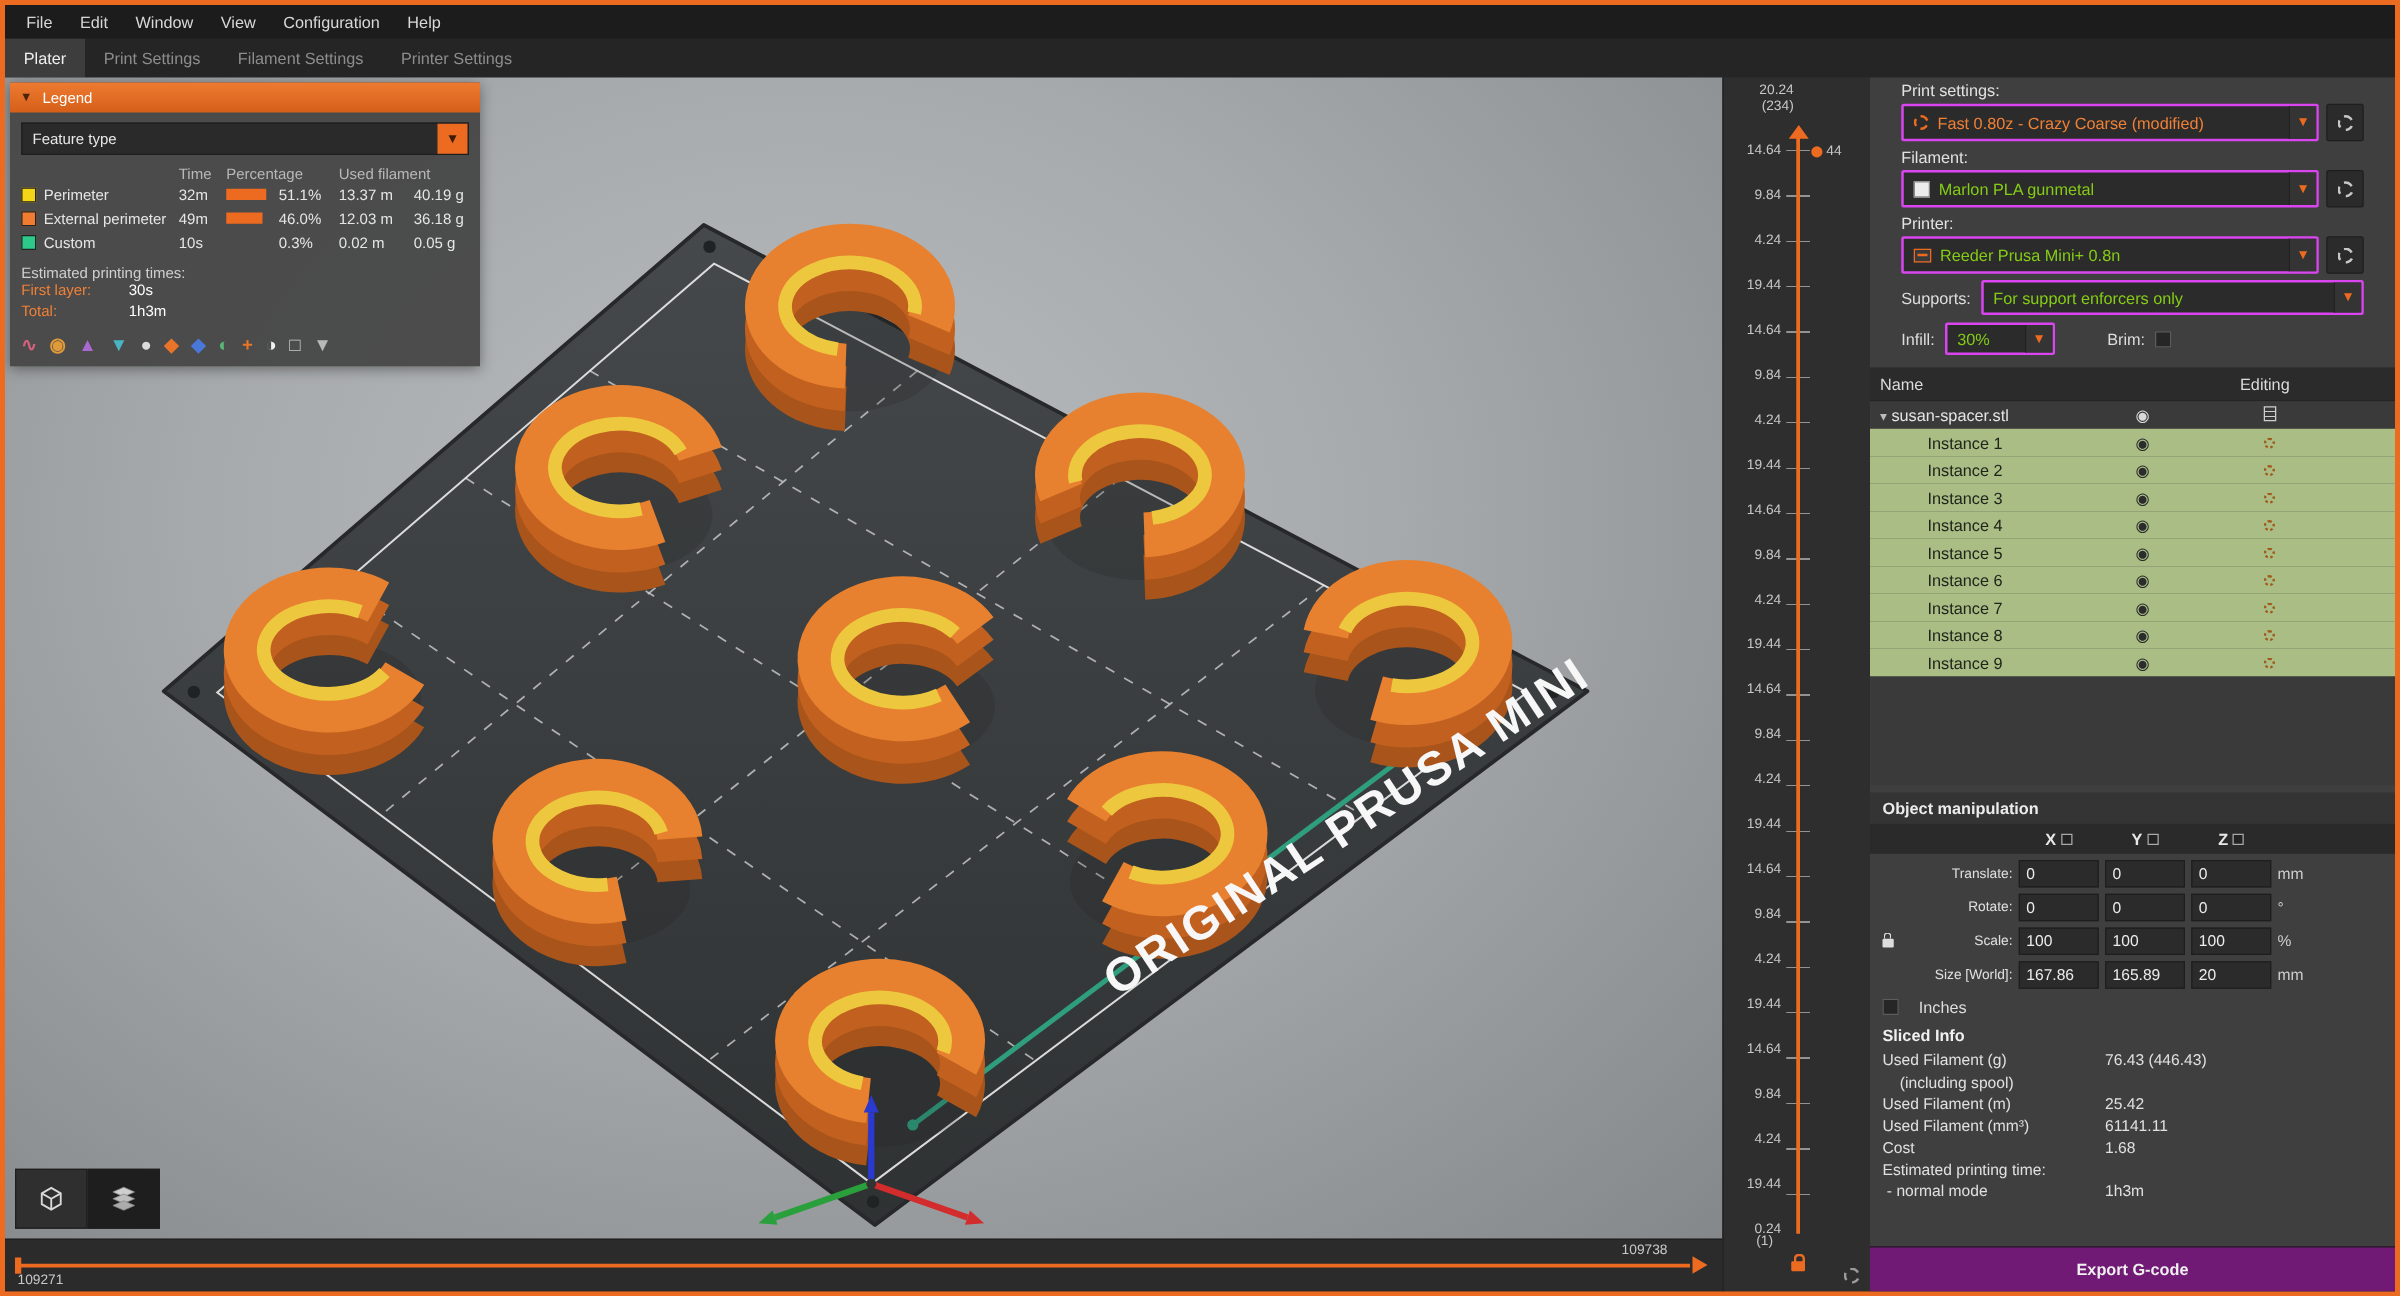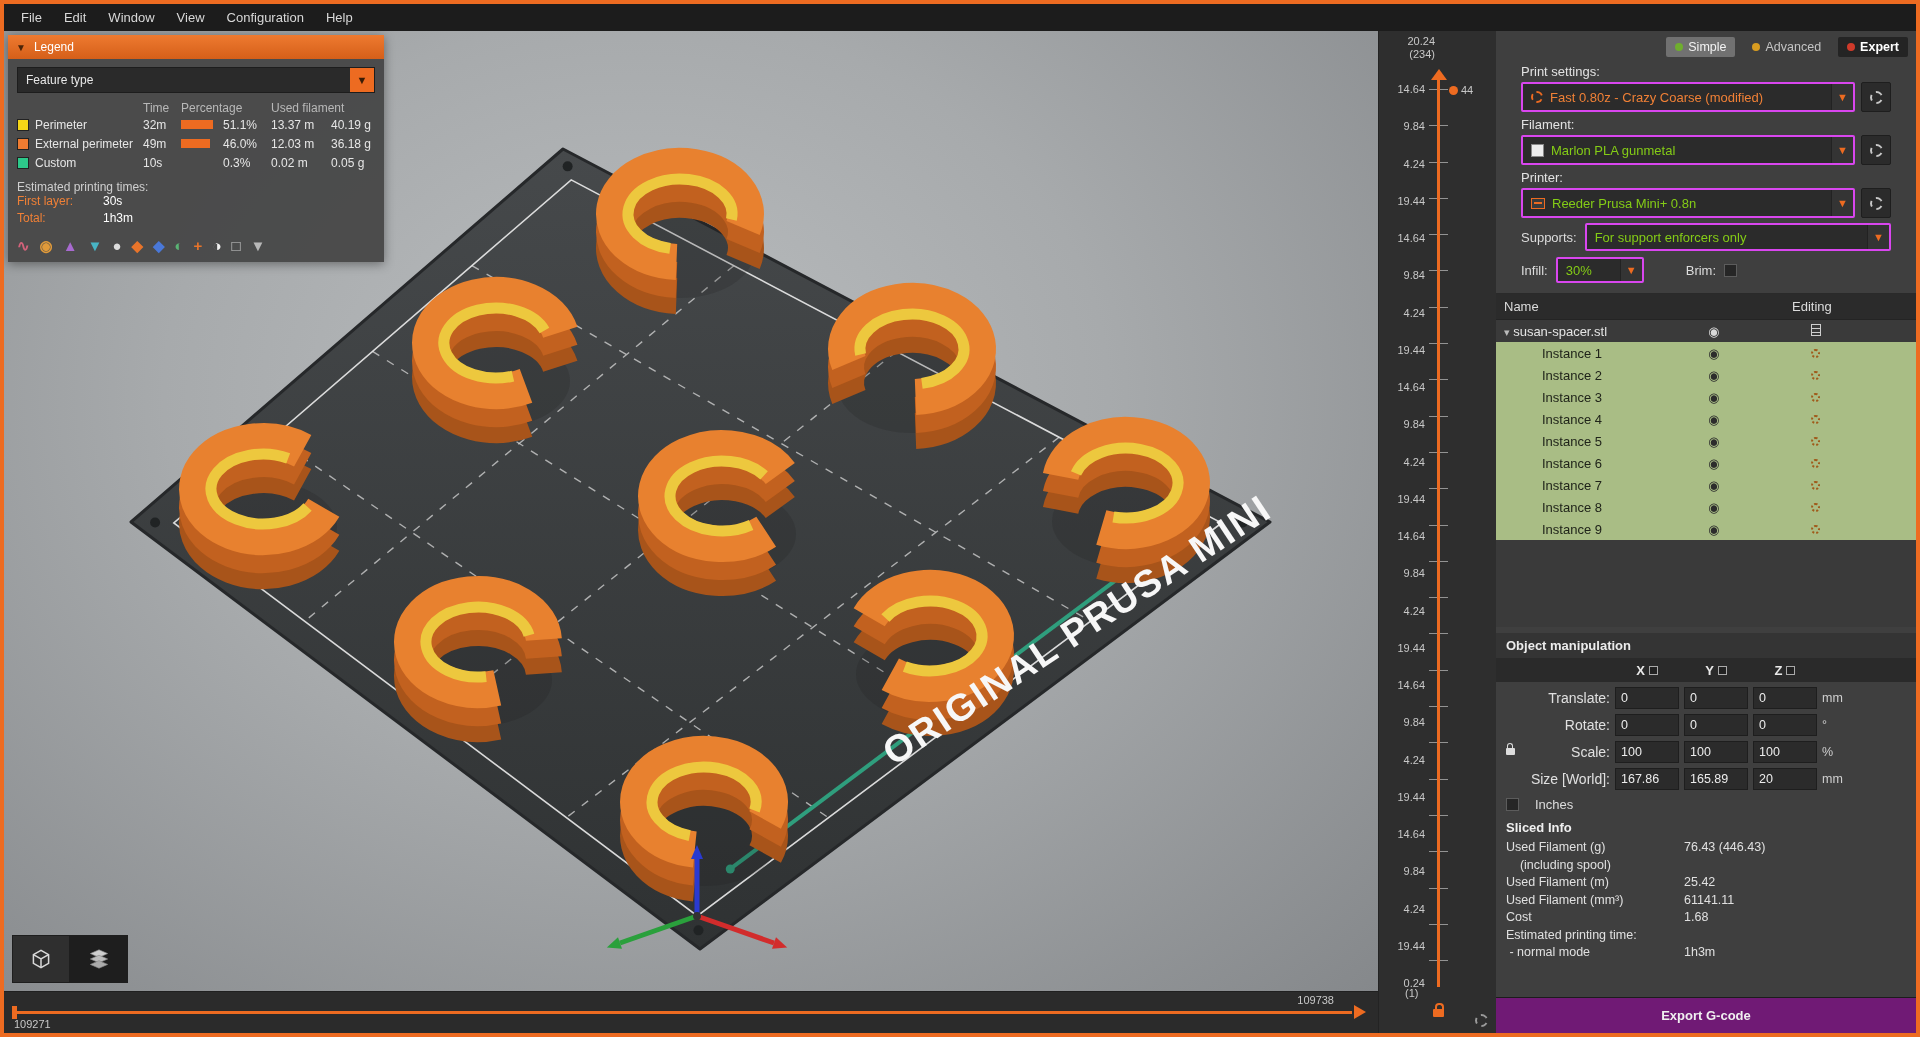--- a/index.html
+++ b/index.html
@@ -148,6 +148,12 @@
         <span class="menu-item">Help</span>
       </div>
 
+  <div class="tabbar" id="tabbar">
+        <div class="tab active">Plater</div>
+        <div class="tab">Print Settings</div>
+        <div class="tab">Filament Settings</div>
+        <div class="tab">Printer Settings</div>
+      </div>
 
   <div class="main">
 

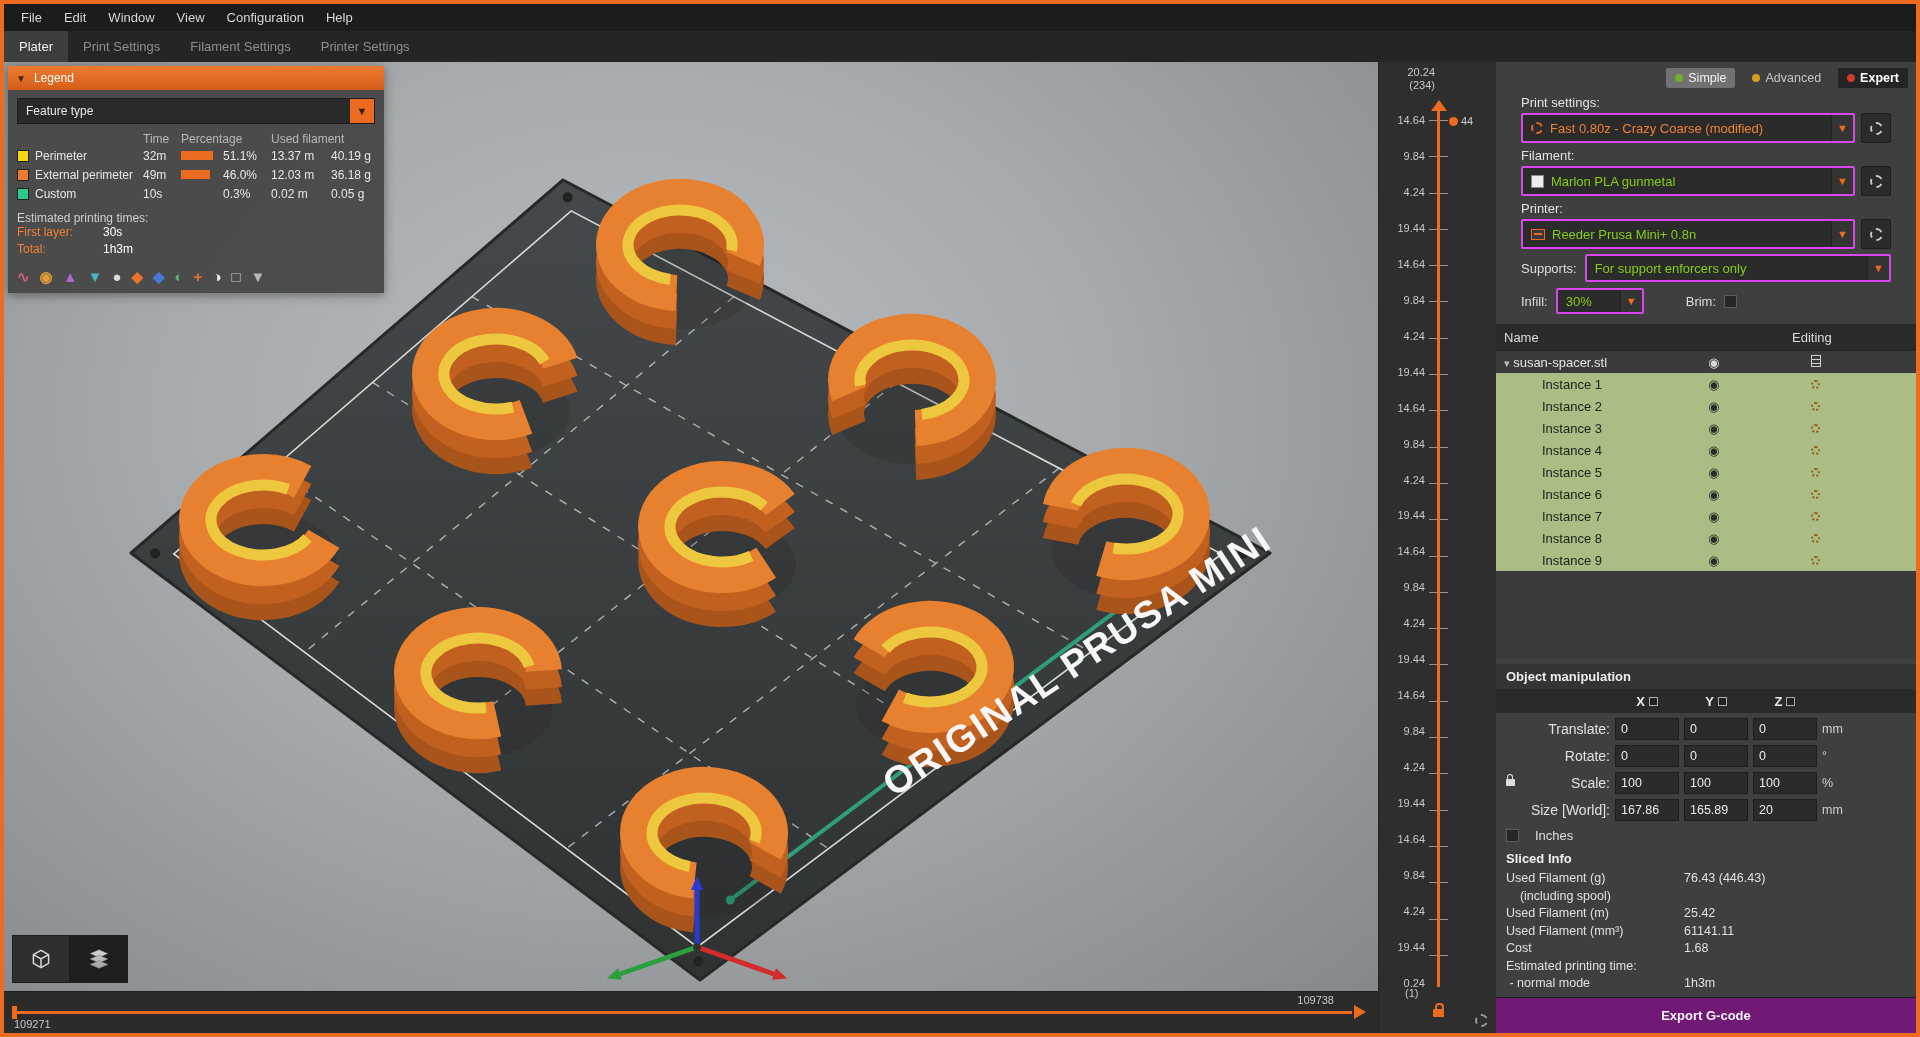--- a/index.html
+++ b/index.html
@@ -407,11 +407,6 @@
 
     <div class="right-panel">
 
-      <div class="mode-row" id="mode-row">
-            <span class="mode-btn m0"><i class="dot" style="background:#6fae2e"></i>Simple</span>
-            <span class="mode-btn m1"><i class="dot" style="background:#d89c20"></i>Advanced</span>
-            <span class="mode-btn m2 active"><i class="dot" style="background:#cf3a2a"></i>Expert</span>
-          </div>
 
       <div class="rp-pad">
         <div class="setting-label">Print settings:</div>

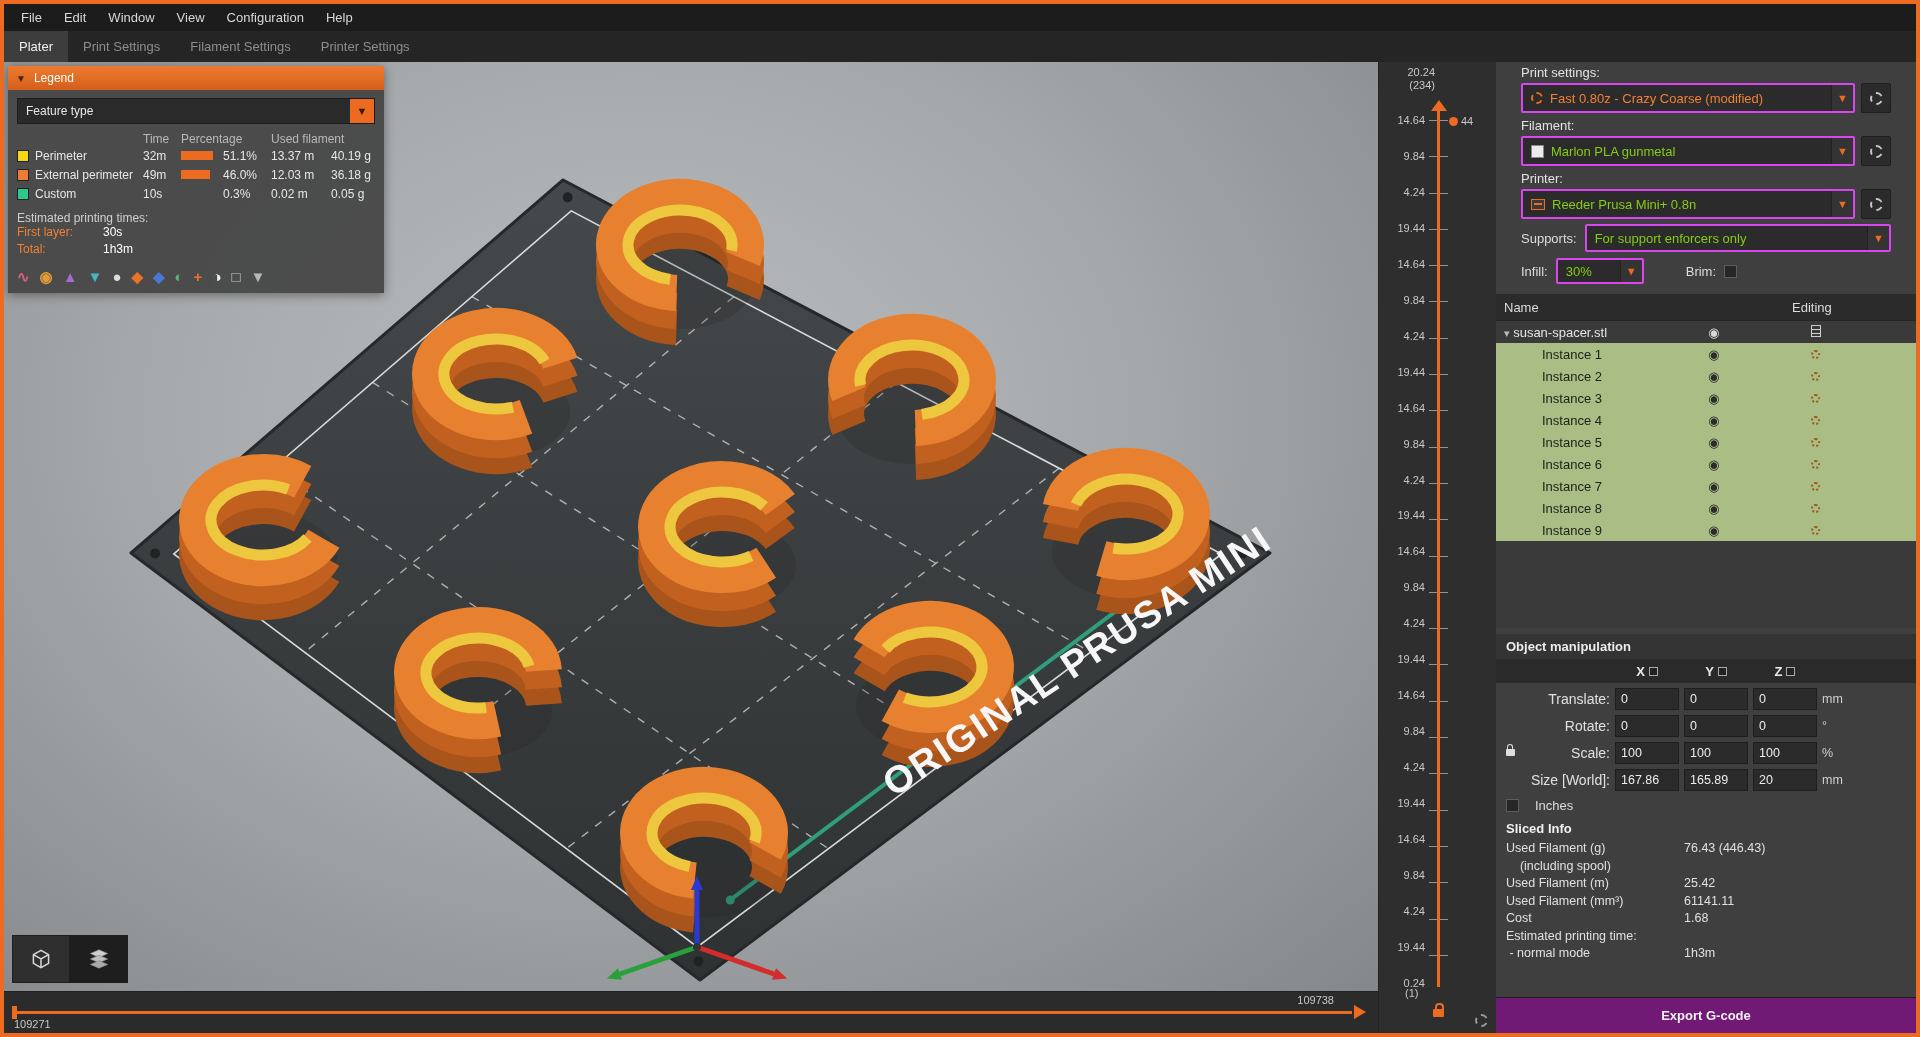--- a/index.html
+++ b/index.html
@@ -121,7 +121,7 @@
   .axis-header{background:#2a2a2a;height:24px;margin-bottom:2px;}
   .axis-cell{display:flex;align-items:center;justify-content:center;gap:4px;font-weight:bold;color:#e8e8e8;}
   .axis-box{width:9px;height:9px;border:1px solid #aaa;background:#222;display:inline-block;}
-  .manip-label{text-align:right;color:#e0e0e0;position:relative;font-size:14px;white-space:nowrap;}
+  .manip-label{text-align:right;color:#e0e0e0;position:relative;font-size:11px;white-space:nowrap;}
   .lock-icon{position:absolute;left:2px;top:4px;width:9px;height:7px;background:#ddd;border-radius:1px;}
   .lock-icon::before{content:'';position:absolute;top:-5px;left:1px;width:4px;height:4px;border:1.5px solid #ddd;border-bottom:none;border-radius:3px 3px 0 0;}
   .manip-input{height:22px;background:#2b2b2b;border:1px solid #1e1e1e;color:#ececec;font-size:12.5px;padding:0 5px;width:100%;font-family:inherit;}

